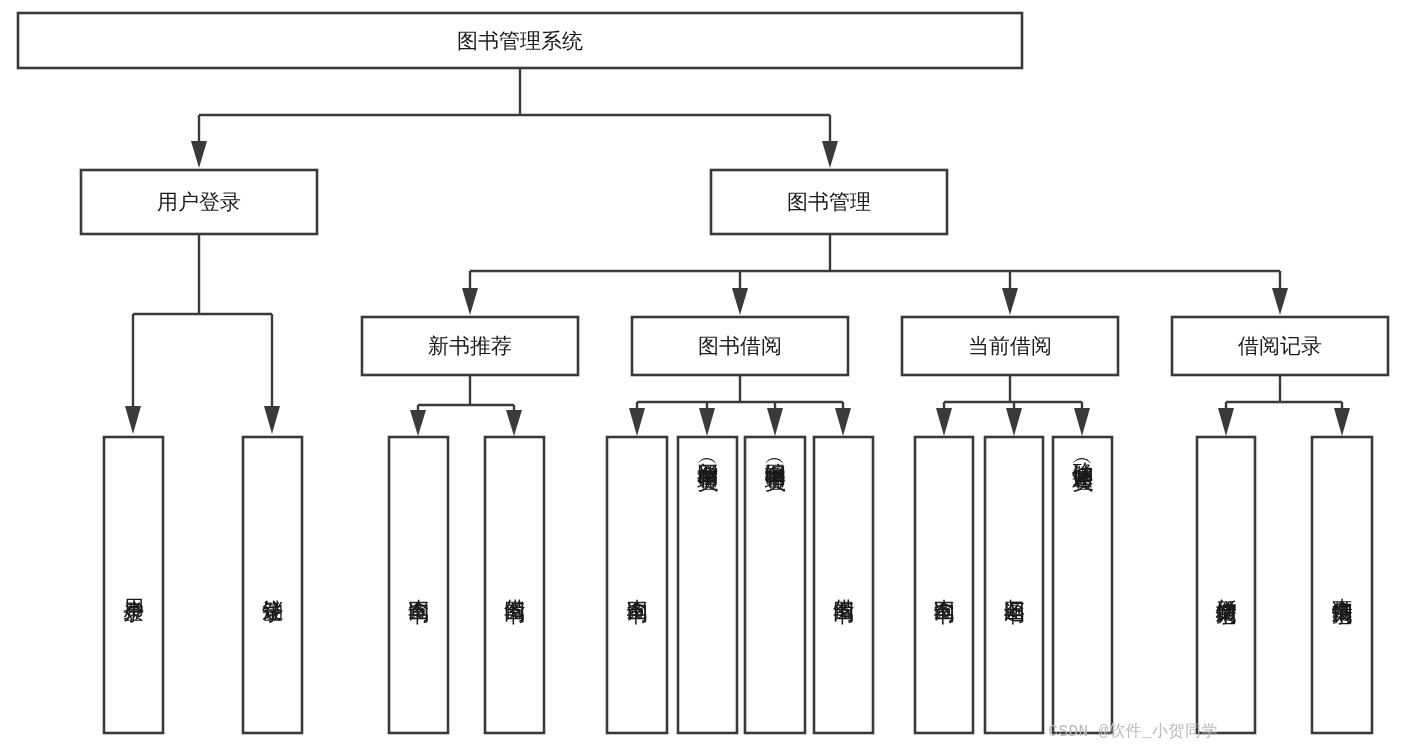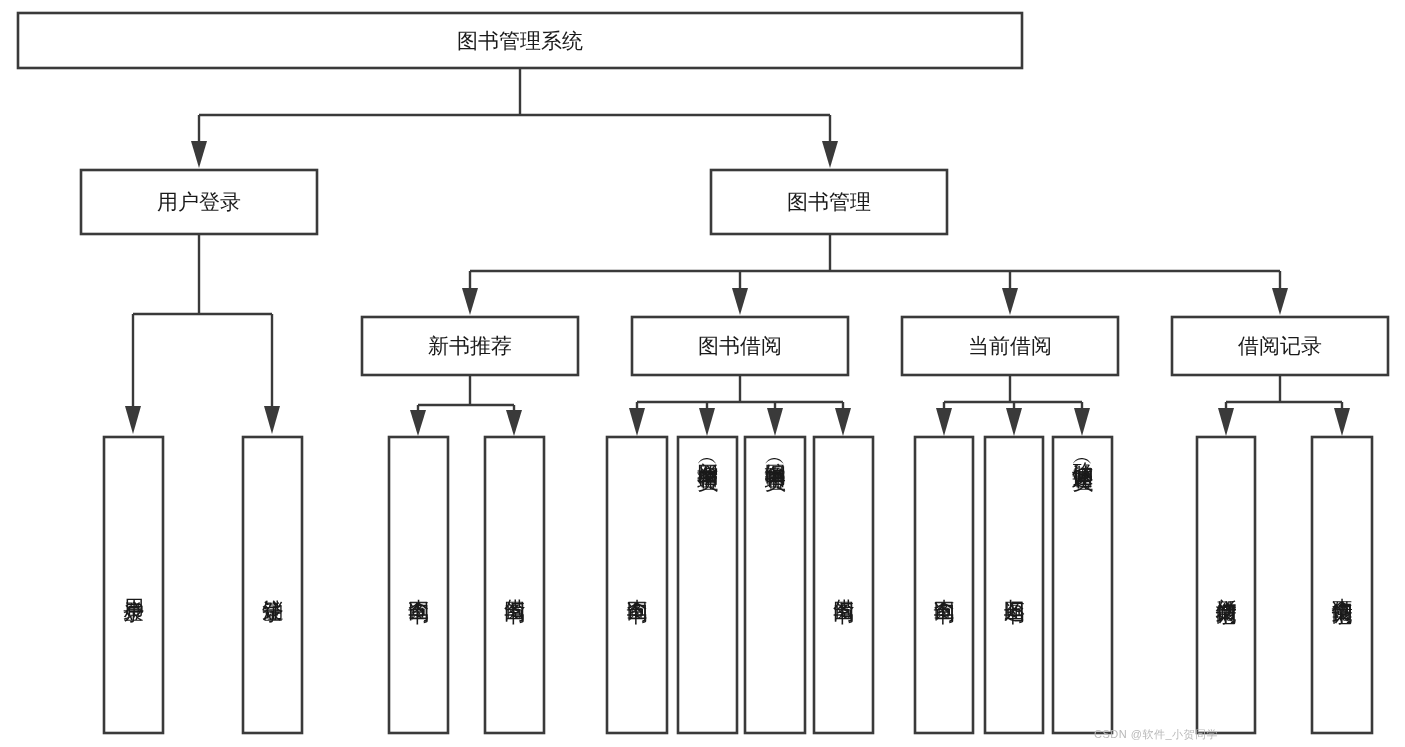--- a/index.html
+++ b/index.html
@@ -69,8 +69,8 @@
     position: absolute;
     right: 8px;
     bottom: 5px;
-    font-family: Liberation Sans, sans-serif;
-    font-size: 11px;
+    font-family: Liberation Mono, monospace;
+    font-size: 16px;
     color: #b9b9b9;
     letter-spacing: 0.5px;
     white-space: nowrap;

